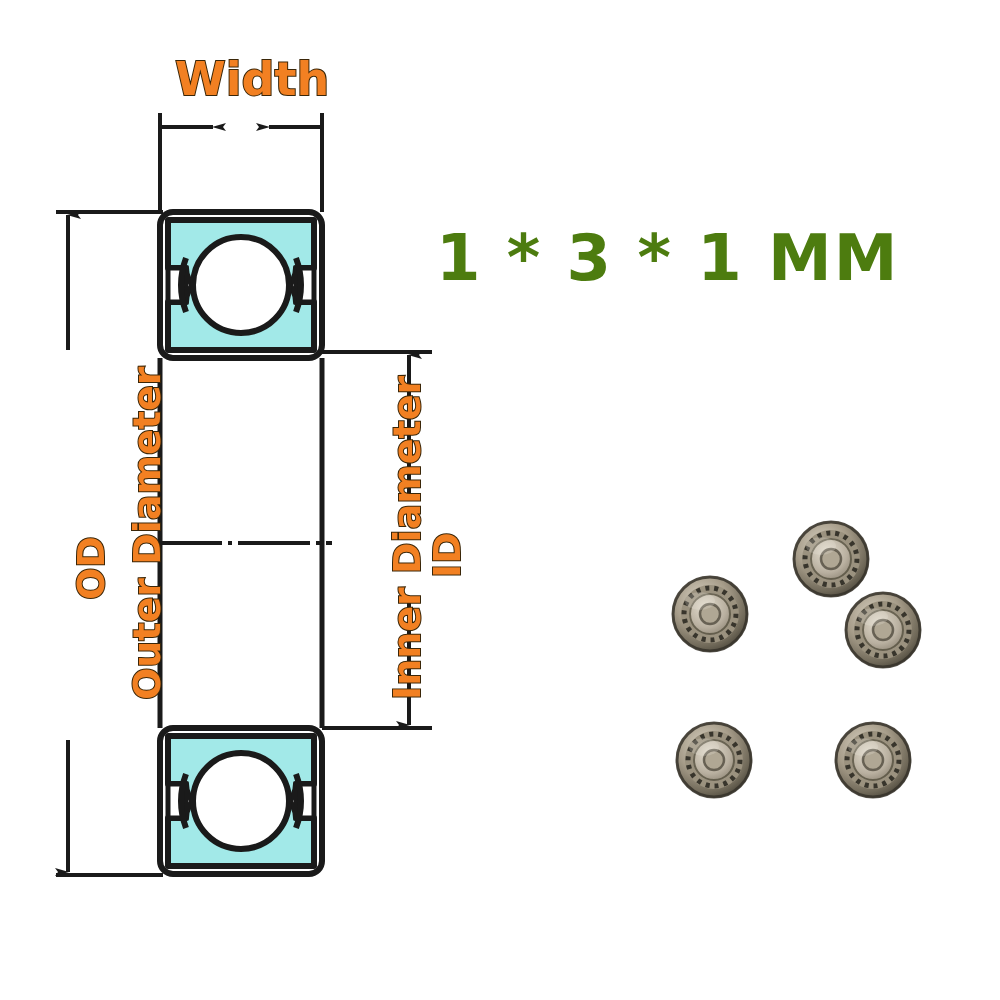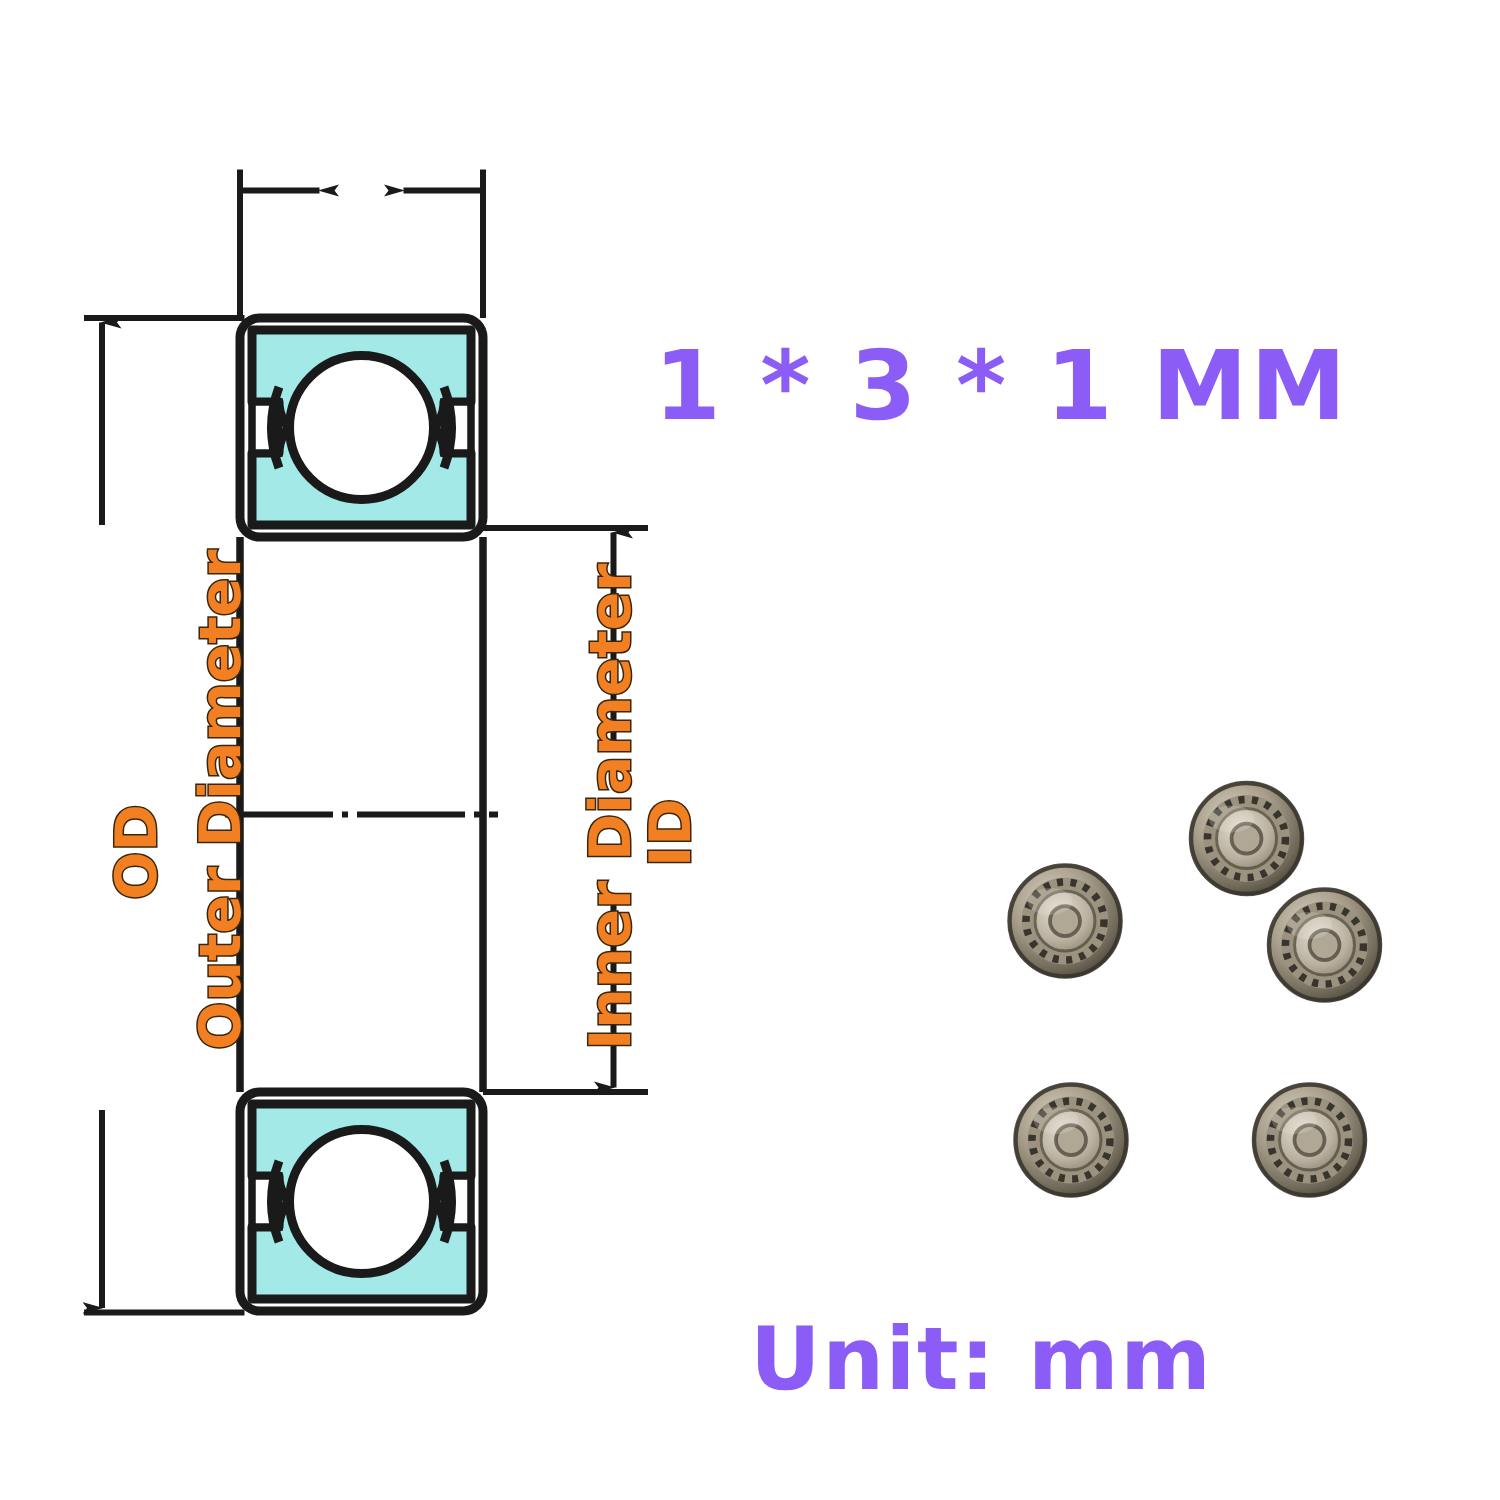--- a/index.html
+++ b/index.html
@@ -267,6 +267,7 @@
     </g>
   </svg>
 
+  <div id="label-width" class="orange-text">Width</div>
 
 
   <div id="label-dims" class="black-text">1 * 3 * 1 MM</div>

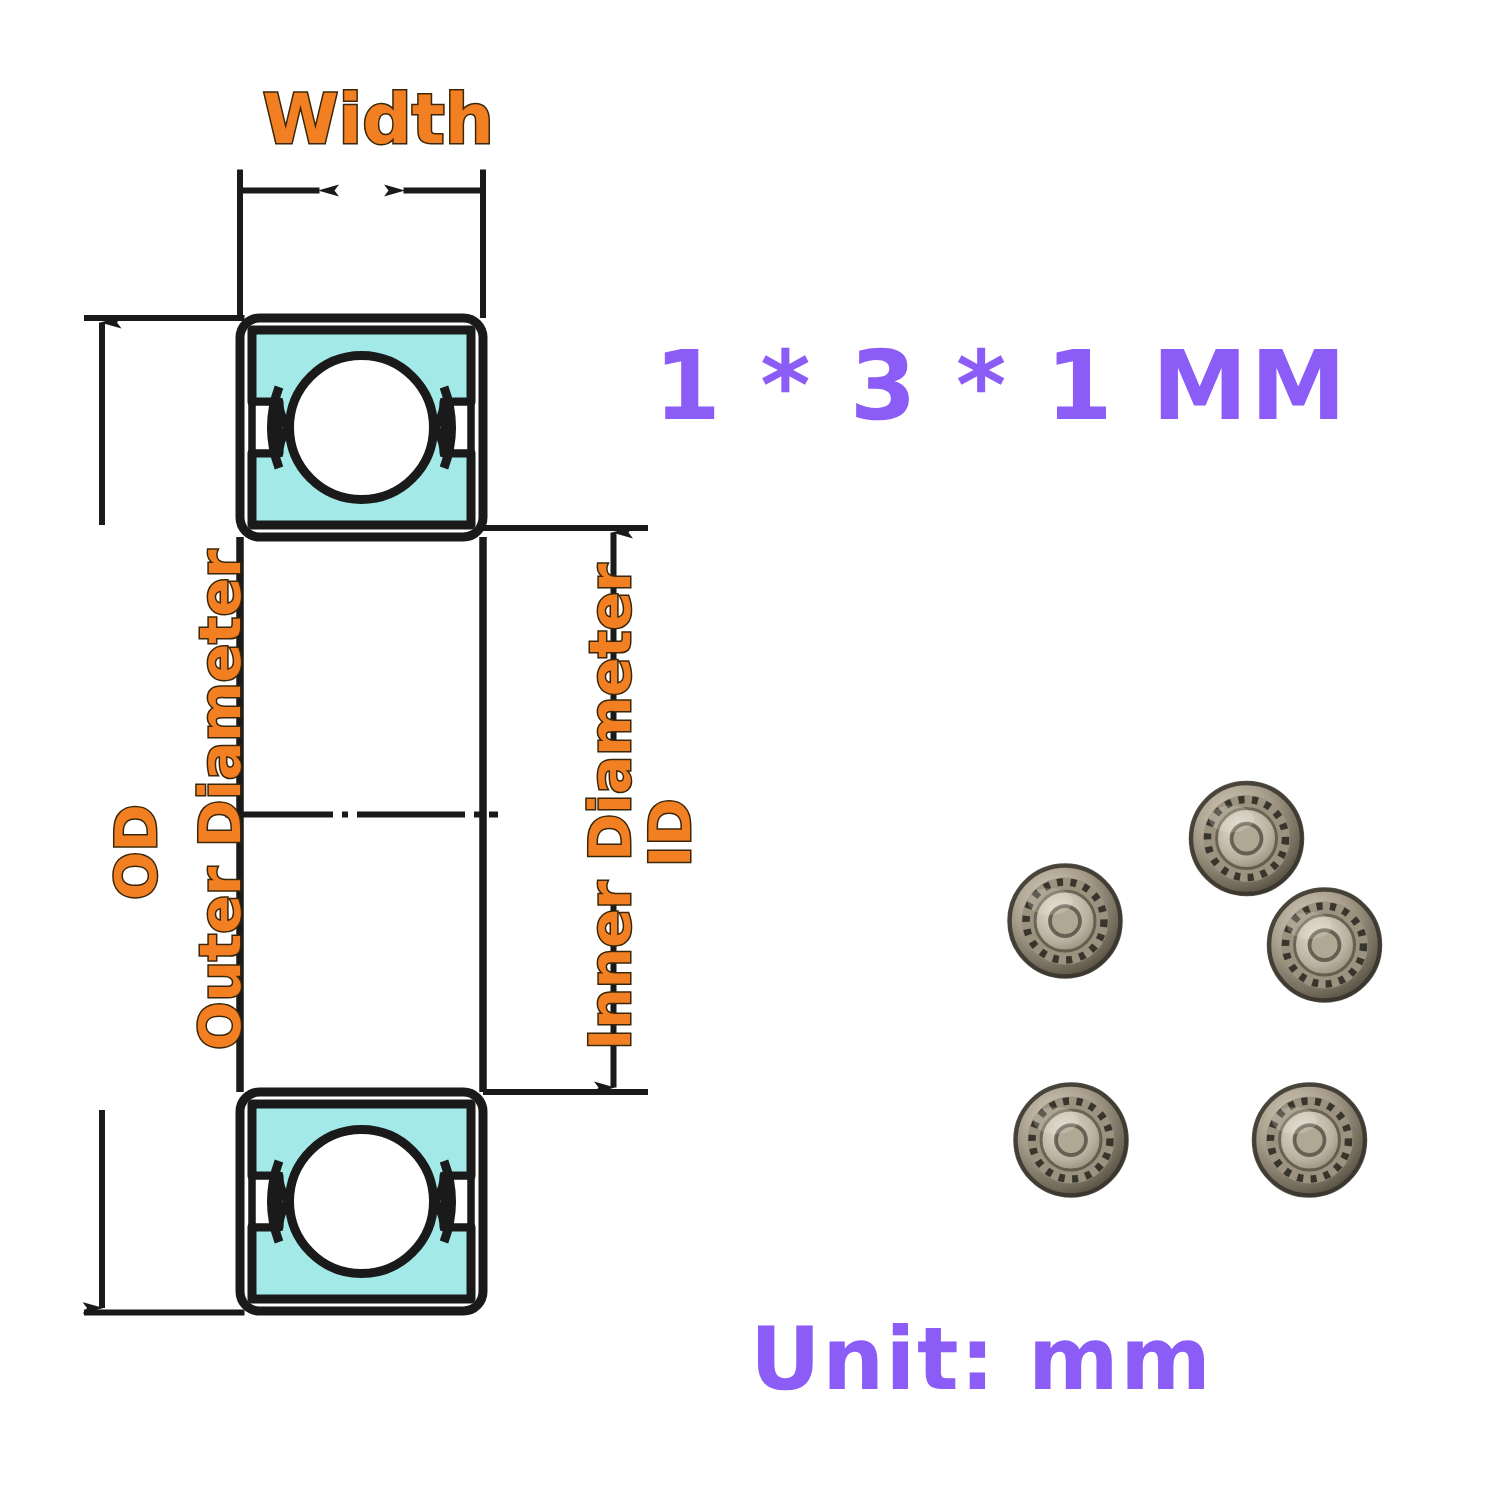--- a/index.html
+++ b/index.html
@@ -26,7 +26,7 @@
     line-height: 1;
   }
   .black-text {
-    color: #8b5cf6;
+    color: #4d7c0f;
     font-weight: bold;
     white-space: nowrap;
     line-height: 1;

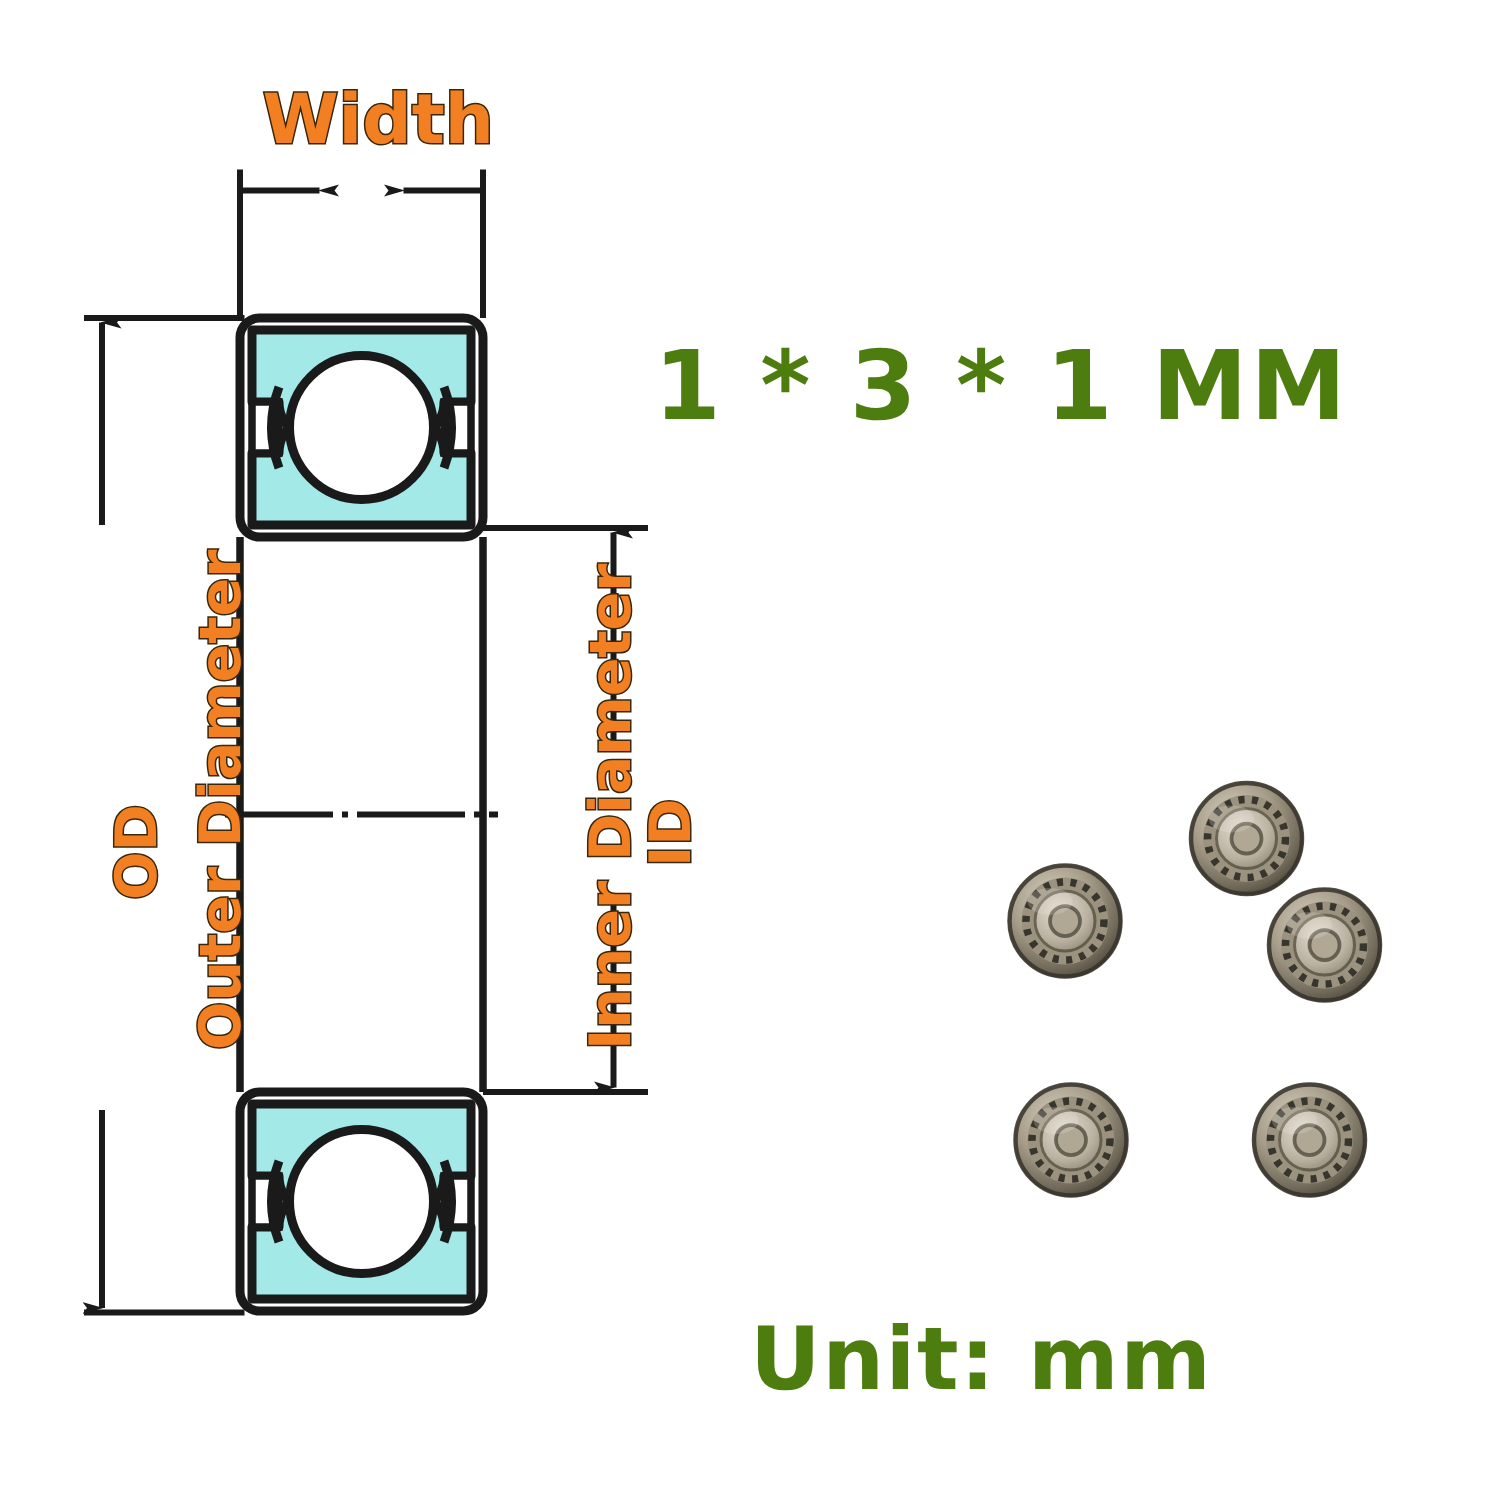--- a/index.html
+++ b/index.html
@@ -272,7 +272,6 @@
 
   <div id="label-dims" class="black-text">1 * 3 * 1 MM</div>
 
-  <div id="label-unit" class="black-text">Unit: mm</div>
 
   <div id="label-outer-diameter" class="orange-text vlabel">Outer Diameter</div>
 

